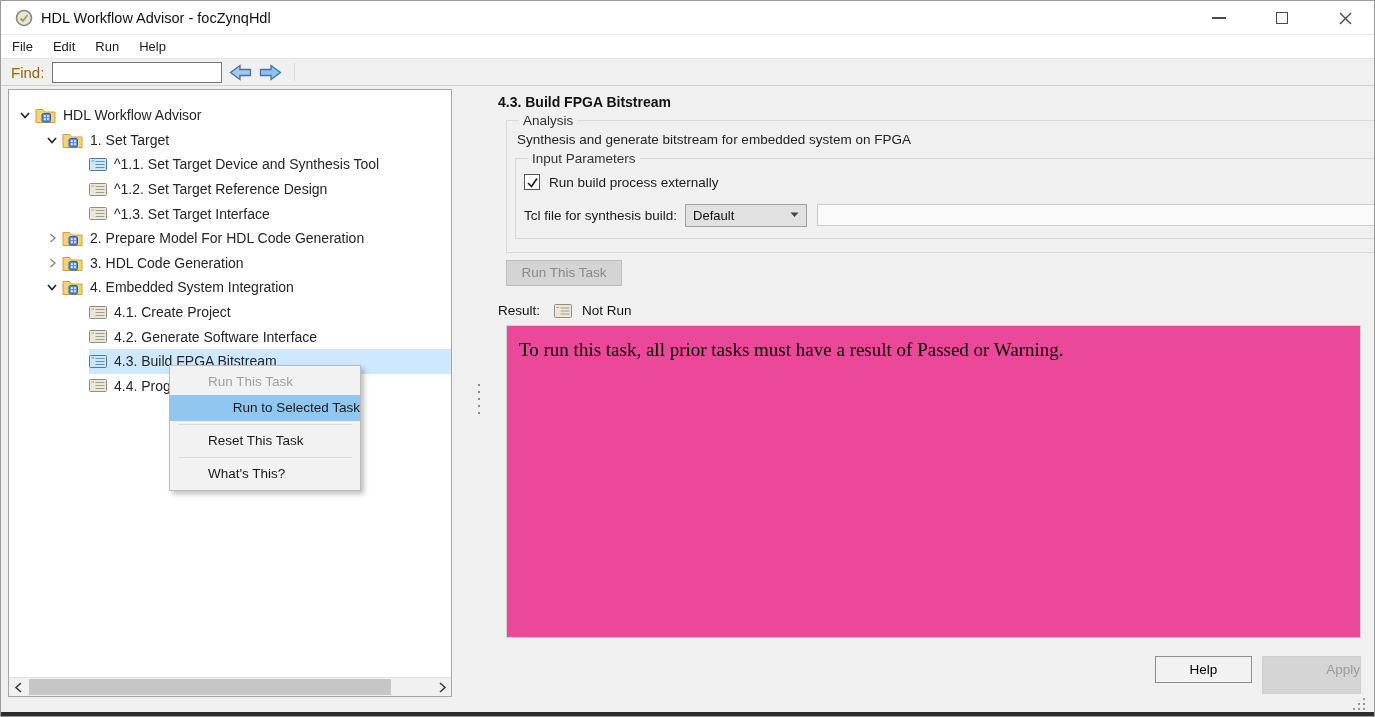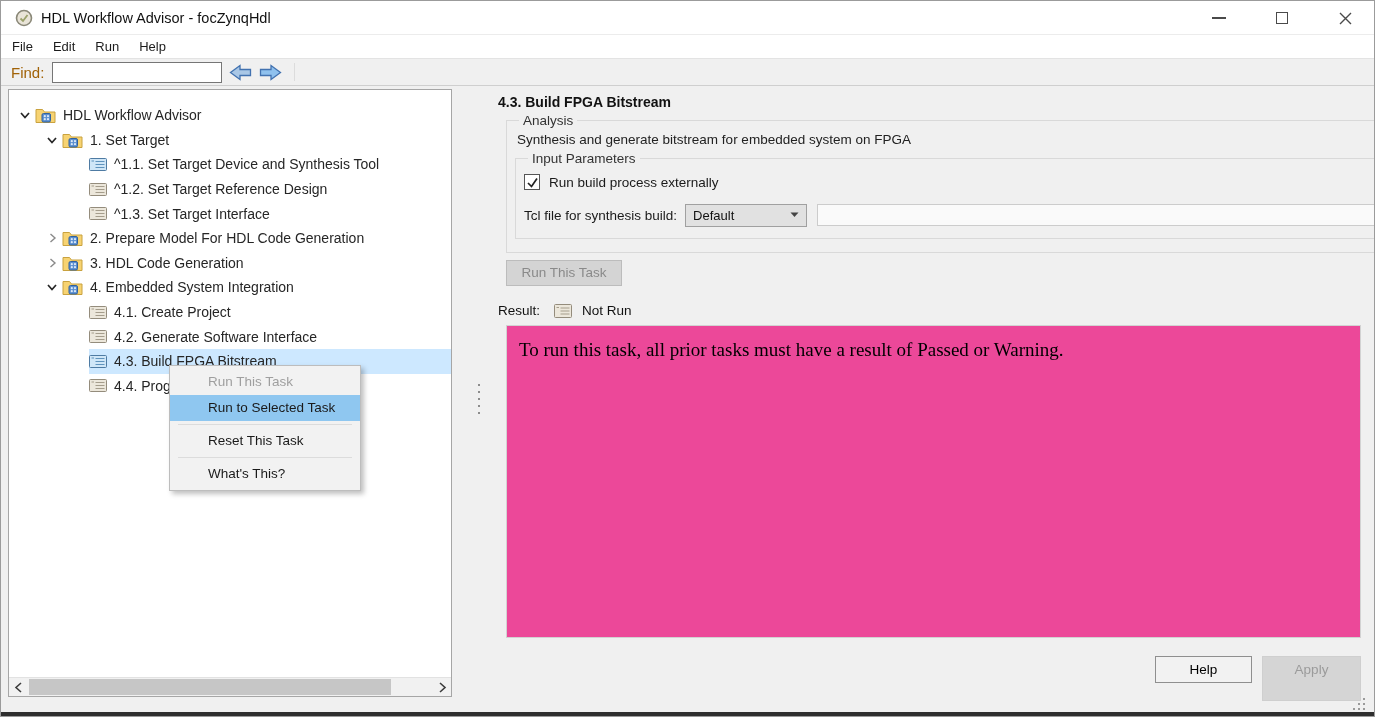--- a/index.html
+++ b/index.html
@@ -52,7 +52,7 @@
   .ctxmenu { position:absolute; left:168px; top:364px; width:192px; background:#f2f2f2; border:1px solid #bdbdbd; box-shadow:3px 3px 5px rgba(0,0,0,0.25); padding:3px 0; z-index:10; }
   .mi { height:26px; line-height:26px; padding-left:38px; font-size:13.5px; color:#1a1a1a; }
   .mi.disabled { color:#9f9f9f; }
-  .mi.hl { background:#8fc7f0; }
+  .mi.hl { background:#8fc7f0;text-align:right; }
   .msep { height:1px; background:#dcdcdc; margin:3px 8px; }
   
   .panel-title { position:absolute; left:497px; top:93px; font-size:14px; font-weight:bold; color:#111; }

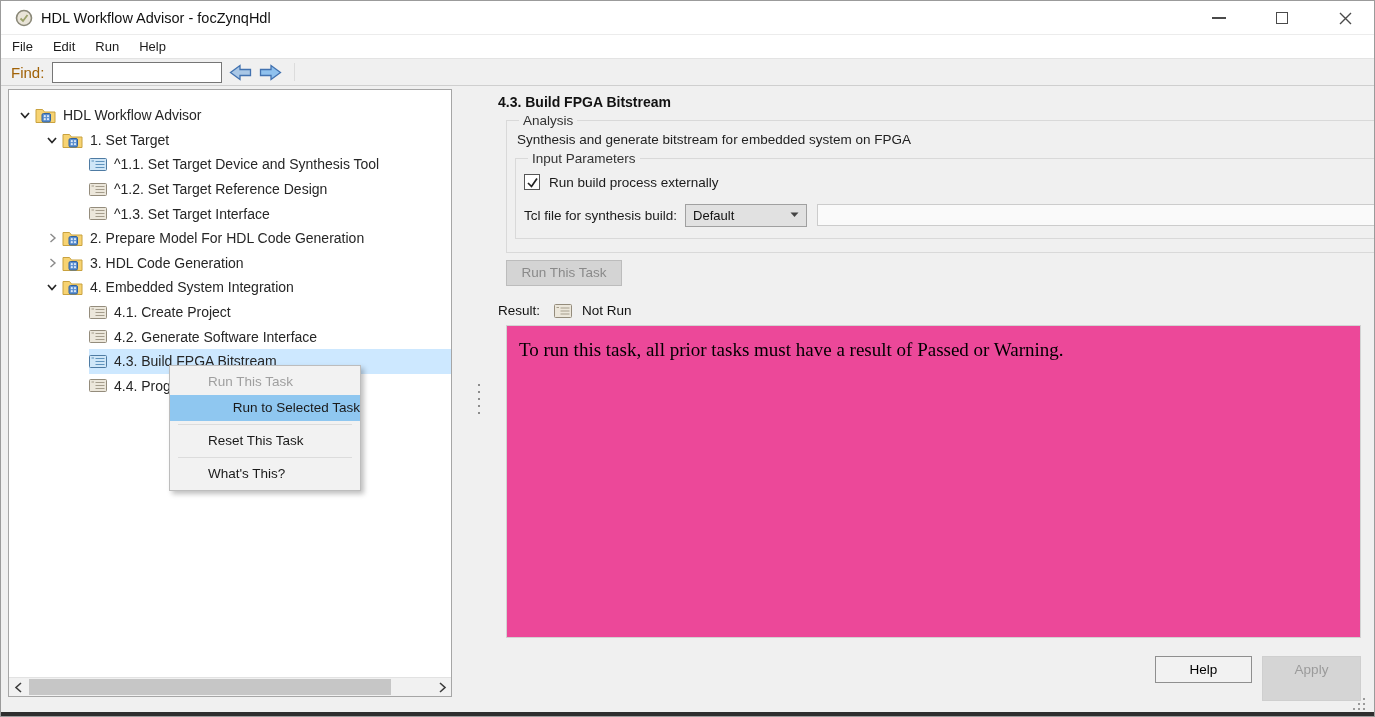--- a/index.html
+++ b/index.html
@@ -74,7 +74,7 @@
   .resultrow .ricon { margin:0 10px 0 14px; display:flex; }
   .resultbox { position:absolute; left:505px; top:324px; width:855px; height:313px; background:#ec4899; border:1px solid #d2d2d2; padding:13px 12px; font-family:"Liberation Serif", serif; font-size:19px; color:#000; }
   .btn-help { position:absolute; left:1154px; top:655px; width:97px; height:27px; background:#f2f2f2; border:1px solid #8f8f8f; font-size:13.5px; color:#000; text-align:center; line-height:25px; }
-  .btn-apply { position:absolute; left:1261px; top:655px; width:99px; height:45px; background:#d5d5d5; border:1px solid #cfcfcf; color:#9b9b9b; font-size:13.5px; text-align:center; line-height:25px; }
+  .btn-apply { position:absolute; left:1261px; top:655px; width:99px; height:38px; background:#d5d5d5; border:1px solid #cfcfcf; color:#9b9b9b; font-size:13.5px; text-align:right; line-height:25px; }
   
   .darkbar { position:absolute; left:0; bottom:0; width:100%; height:4px; background:#2e2e2e; }
   .grip { position:absolute; left:1348px; top:697px; width:18px; height:14px; }

